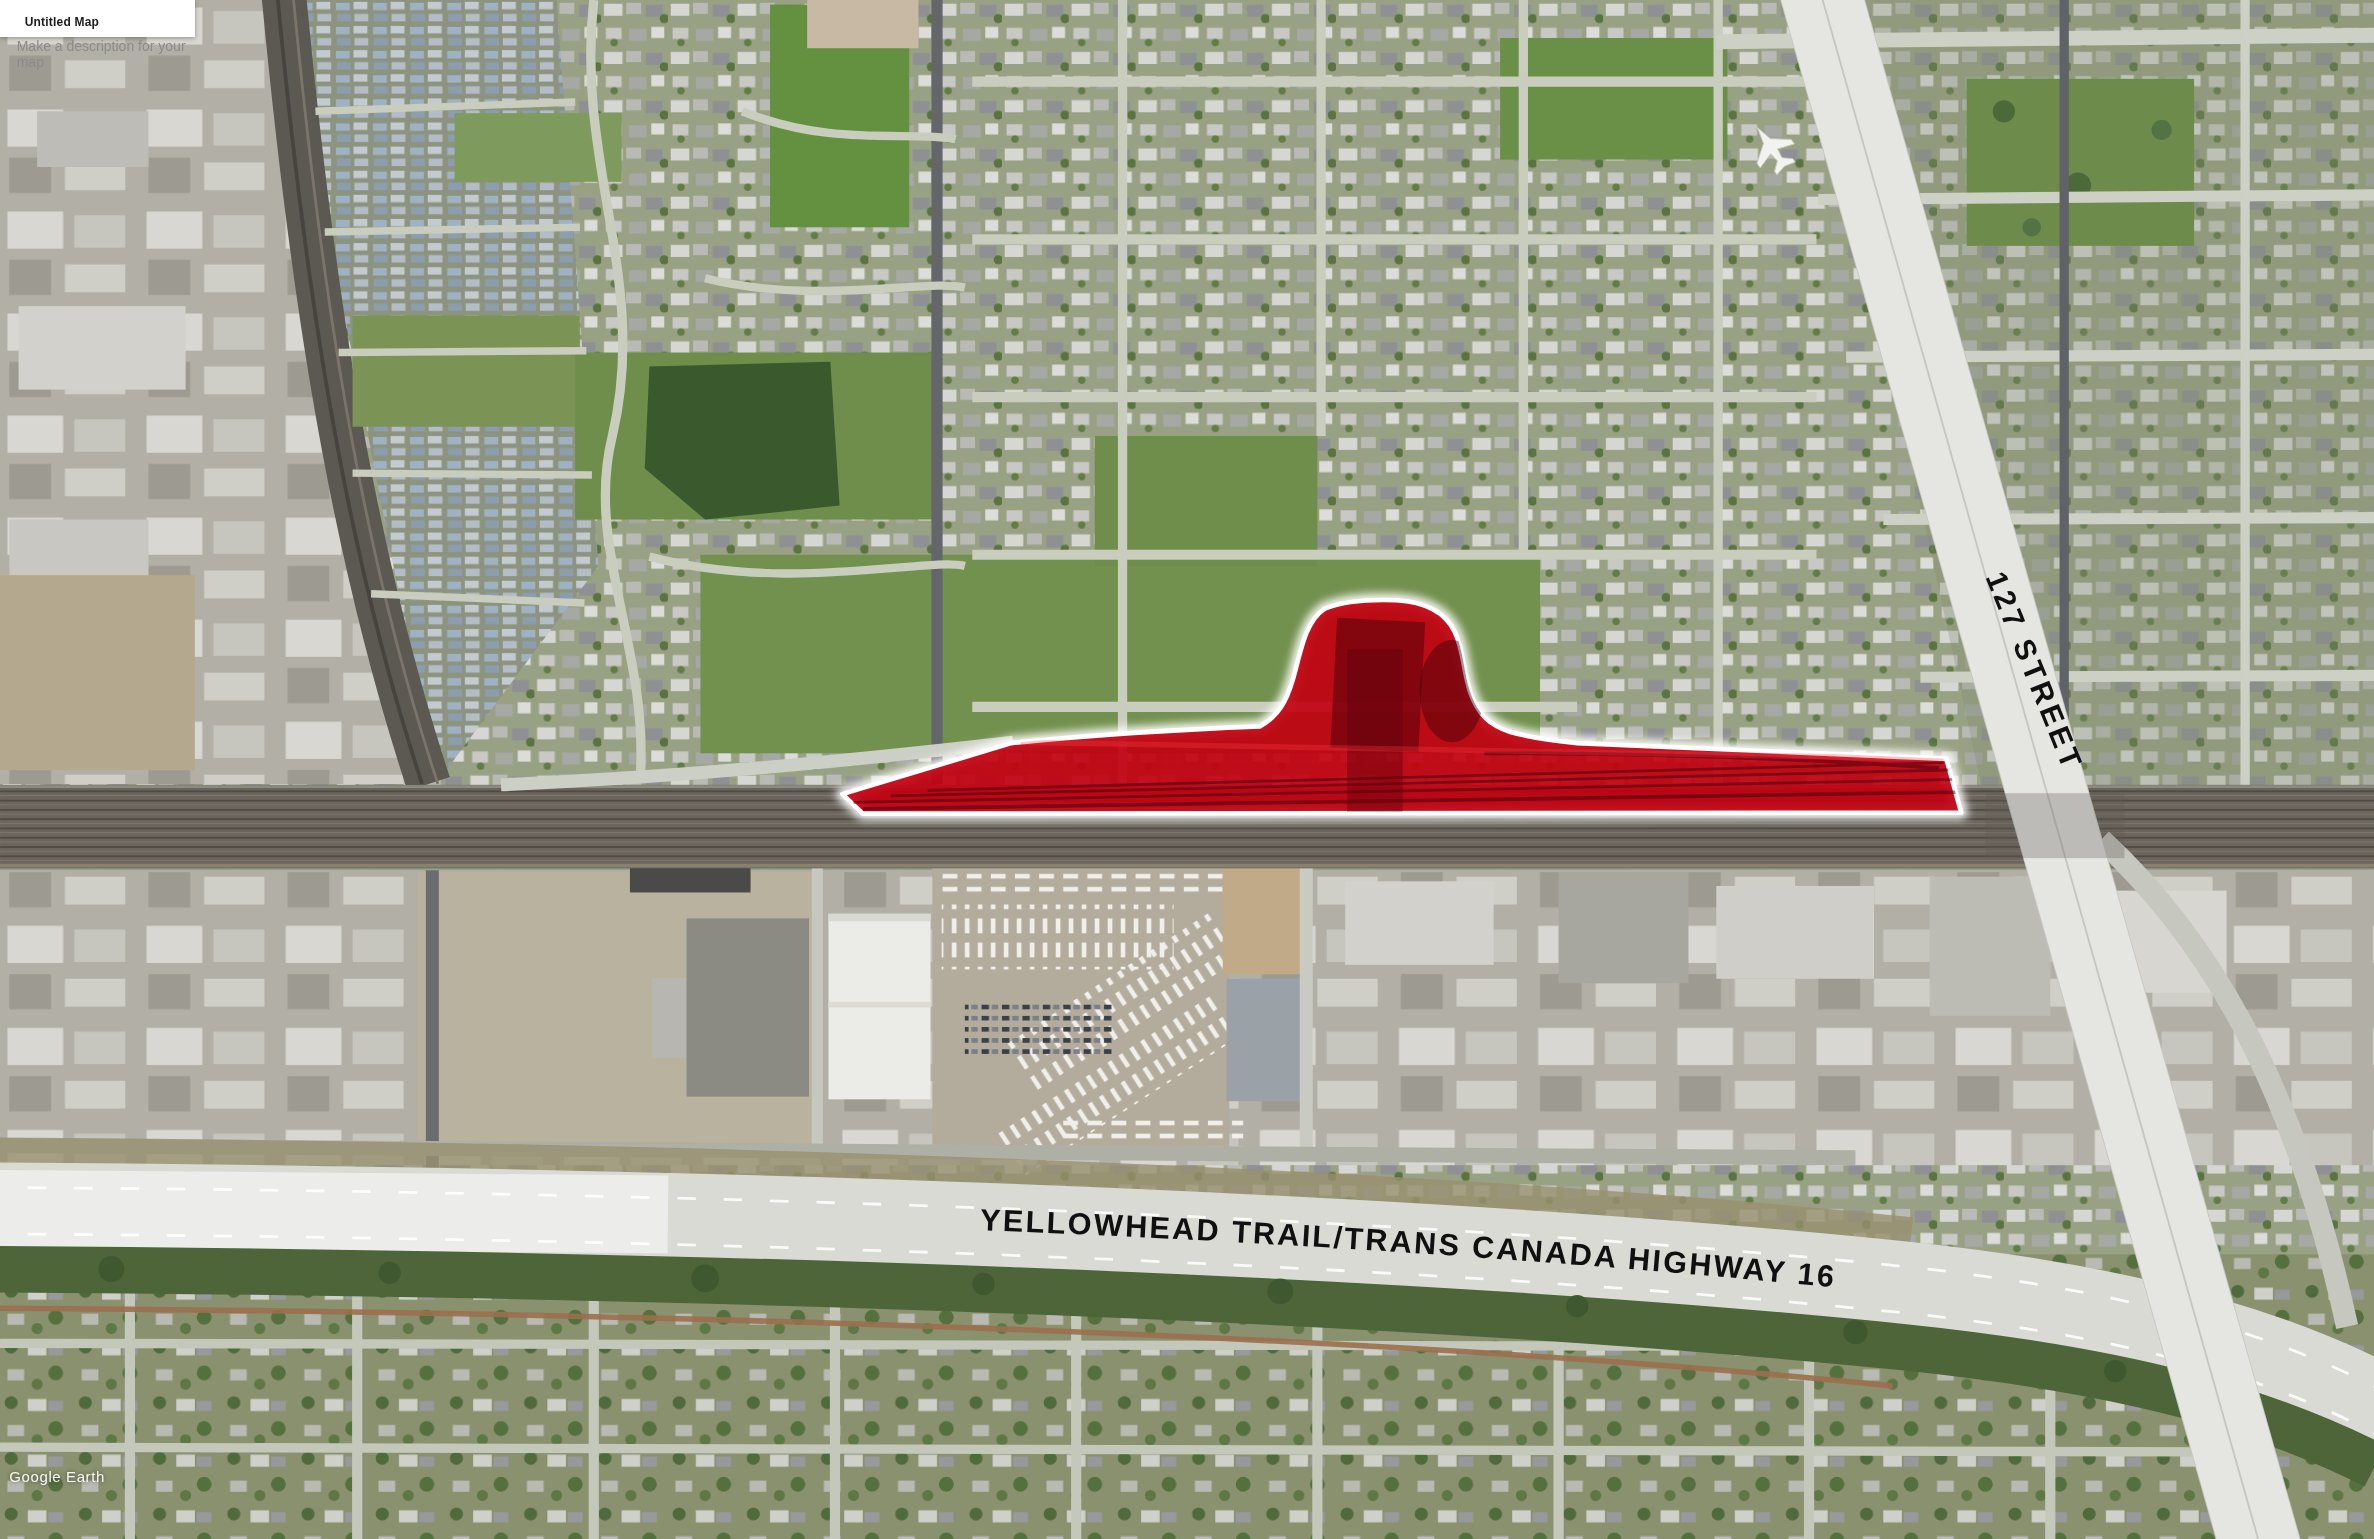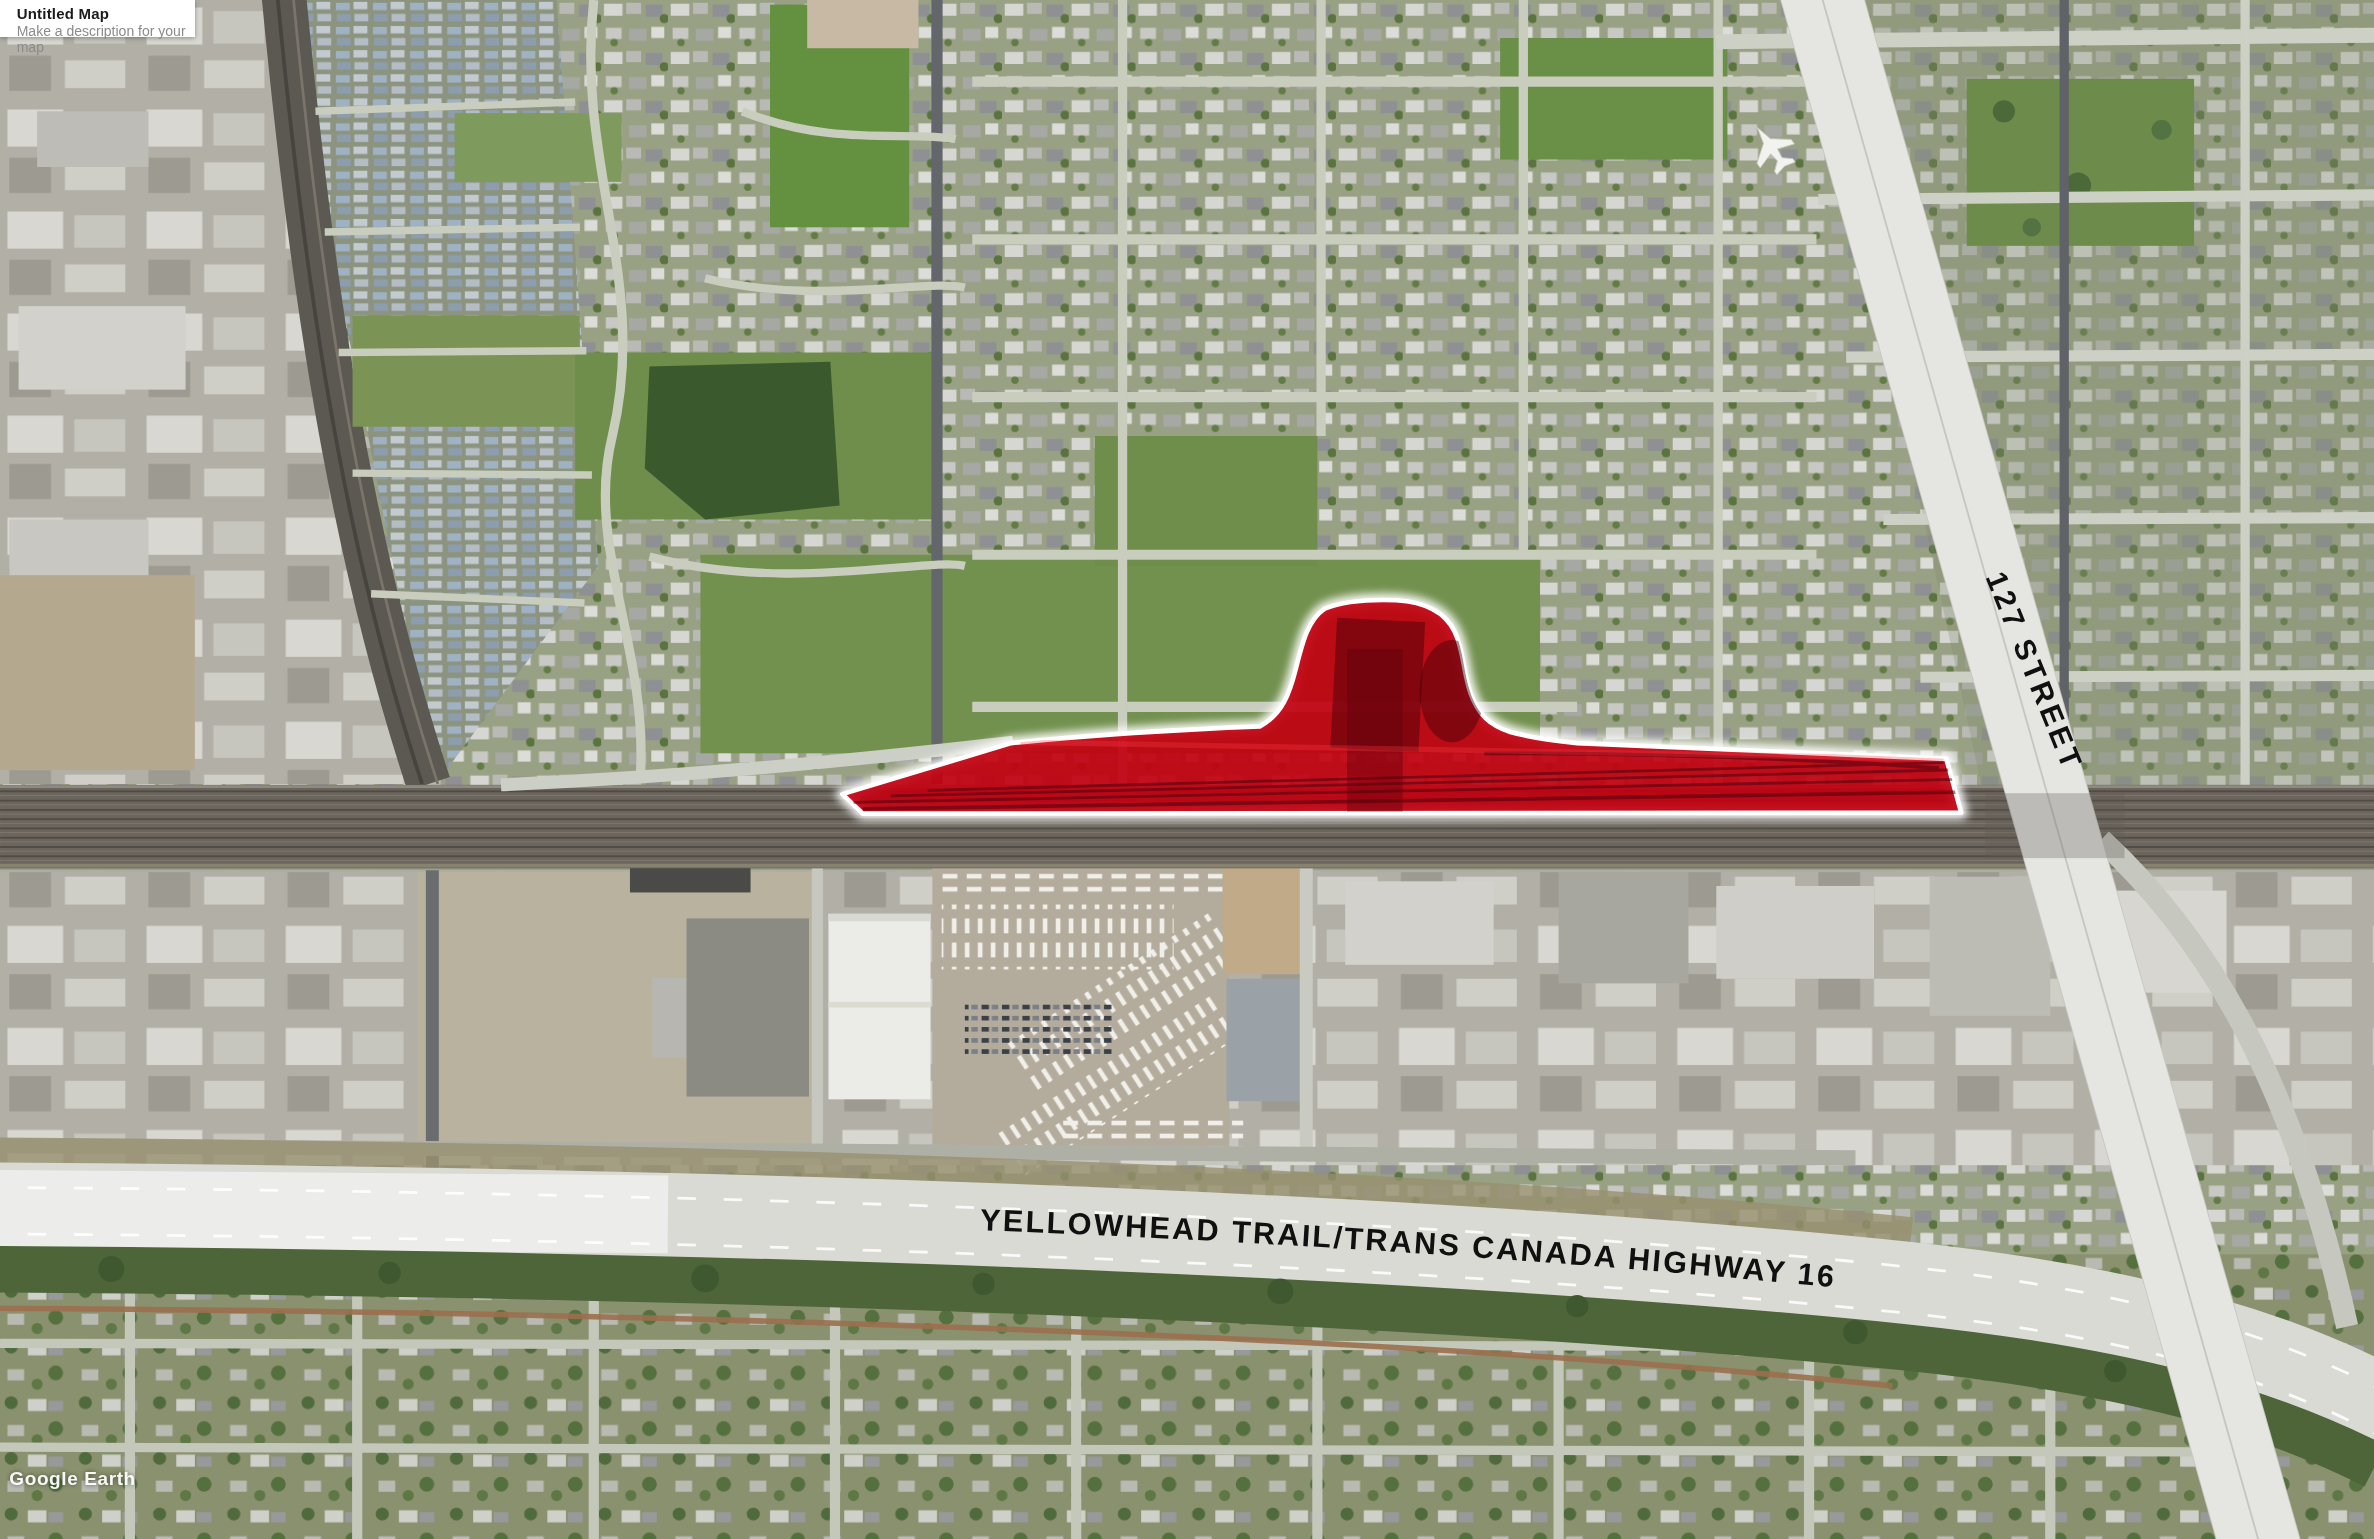--- a/index.html
+++ b/index.html
@@ -8,7 +8,7 @@
   #map-svg{position:absolute;left:0;top:0;width:2375px;height:1540px;display:block;}
   .title-panel{position:absolute;left:0;top:0;width:195px;height:37px;background:#ffffff;
                box-shadow:0 0.9px 4.6px rgba(0,0,0,.35);z-index:20;padding:5.6px 0 0 16.7px;box-sizing:border-box;}
-  .title-panel h1{margin:0;font-size:15px;line-height:16.7px;font-weight:bold;color:#1b1b1b;letter-spacing:0.2px;}
+  .title-panel h1{margin:8px;font-size:12px;line-height:16.7px;font-weight:bold;color:#1b1b1b;letter-spacing:0.2px;}
   .title-panel p{margin:0.9px 0 0 0;font-size:14px;color:#8b8b8b;}
   .watermark{position:absolute;left:9.3px;top:1468px;z-index:20;font-size:19px;letter-spacing:0.6px;
              color:rgba(255,255,255,.95);text-shadow:0 0 4.6px rgba(0,0,0,.5);font-weight:bold;}

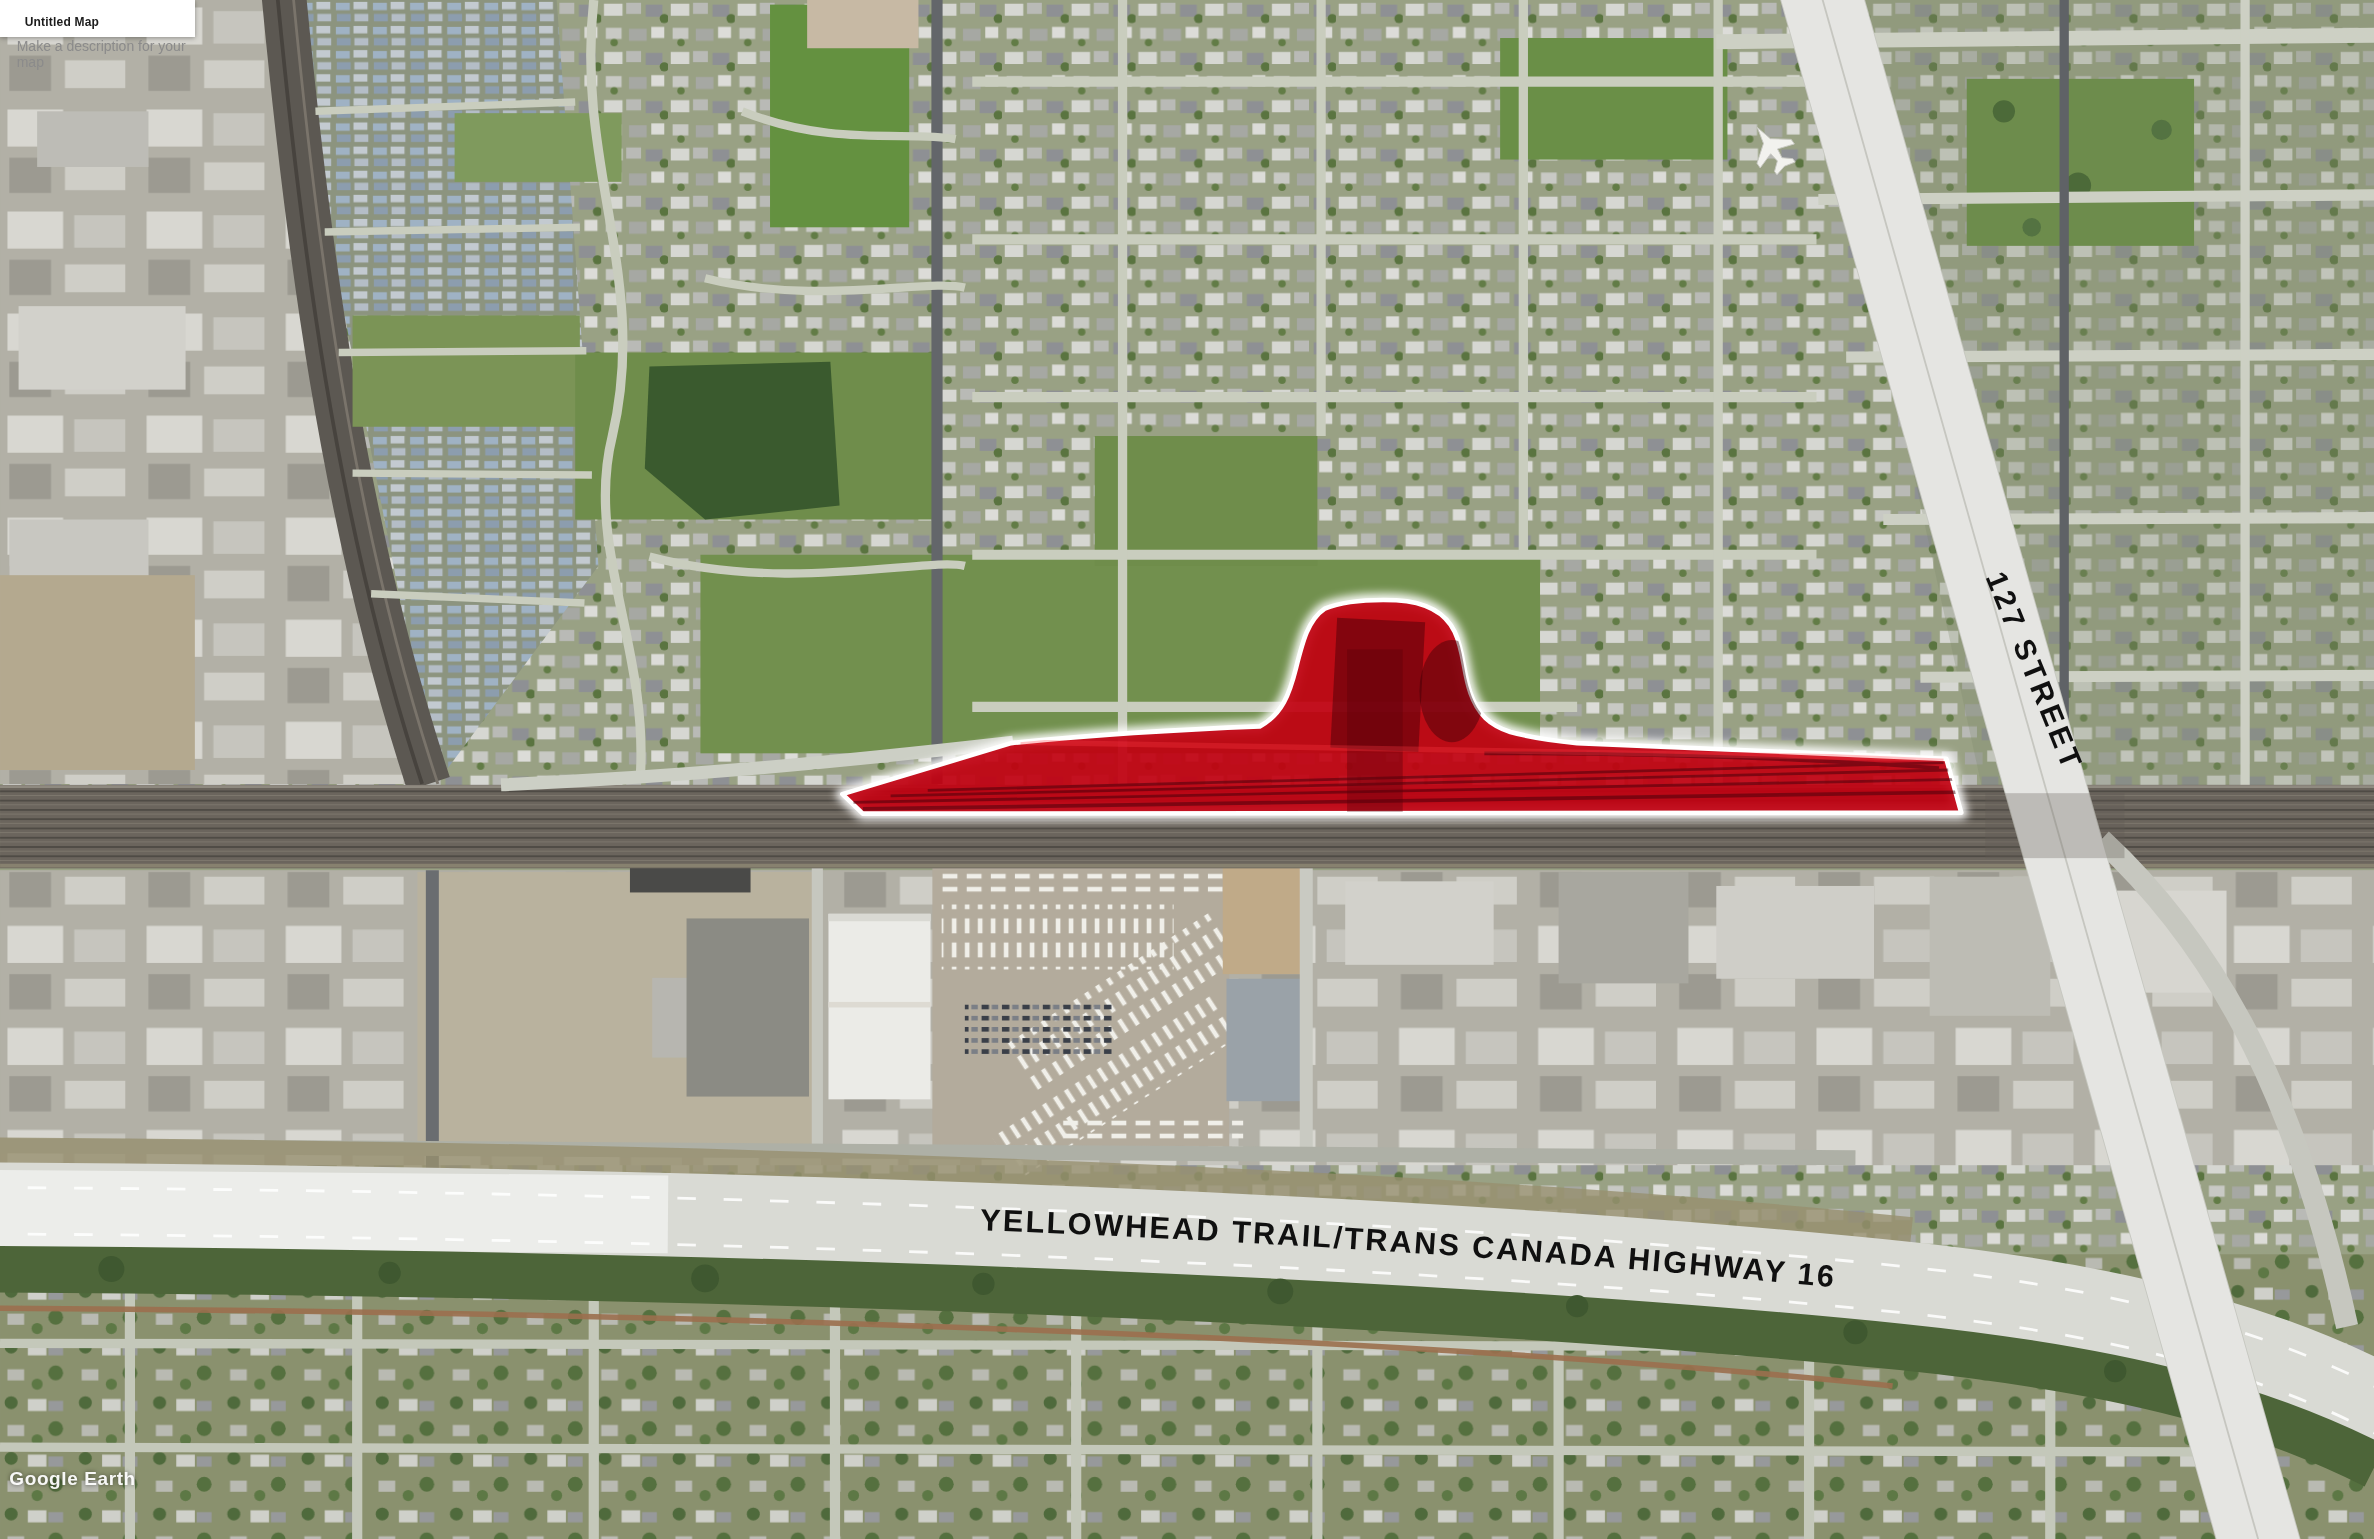--- a/index.html
+++ b/index.html
@@ -10,8 +10,8 @@
                box-shadow:0 0.9px 4.6px rgba(0,0,0,.35);z-index:20;padding:5.6px 0 0 16.7px;box-sizing:border-box;}
   .title-panel h1{margin:8px;font-size:12px;line-height:16.7px;font-weight:bold;color:#1b1b1b;letter-spacing:0.2px;}
   .title-panel p{margin:0.9px 0 0 0;font-size:14px;color:#8b8b8b;}
-  .watermark{position:absolute;left:9.3px;top:1468px;z-index:20;font-size:19px;letter-spacing:0.6px;
-             color:rgba(255,255,255,.95);text-shadow:0 0 4.6px rgba(0,0,0,.5);font-weight:bold;}
+  .watermark{position:absolute;left:9.3px;top:1468px;z-index:20;font-size:15px;letter-spacing:0.6px;
+             color:rgba(255,255,255,.95);text-shadow:0 0 4.6px rgba(0,0,0,.5);font-weight:normal;}
   .lbl{font-family:"Liberation Sans",sans-serif;font-weight:bold;fill:#101010;}
 </style>
 </head>

